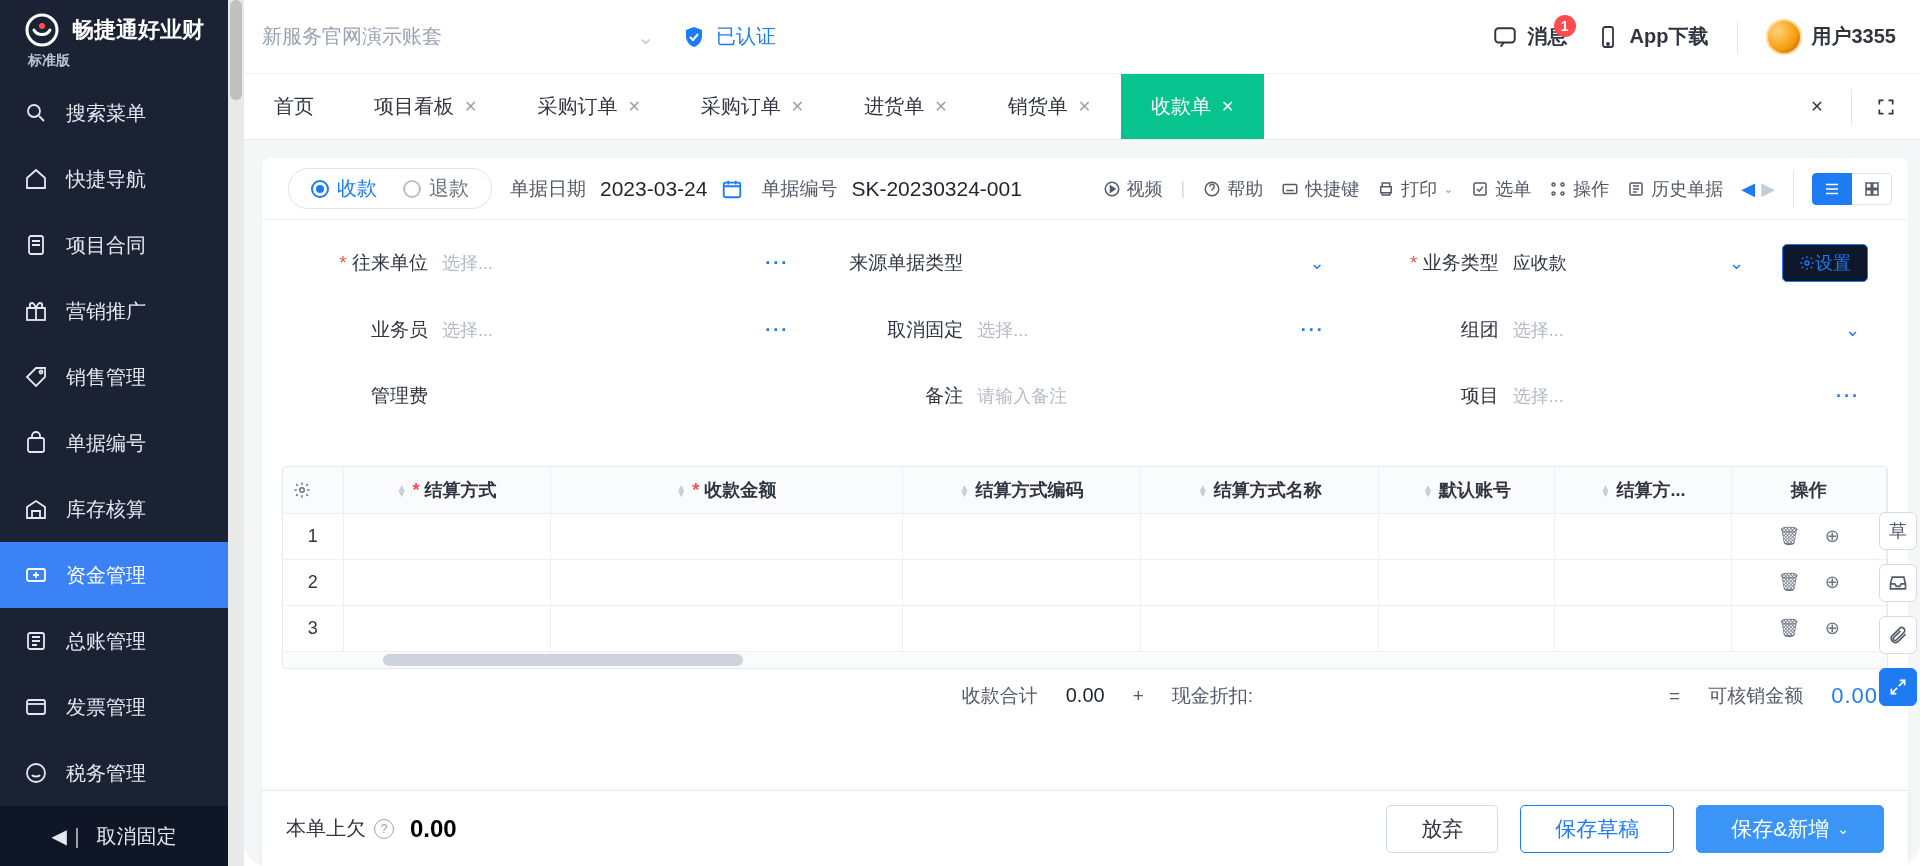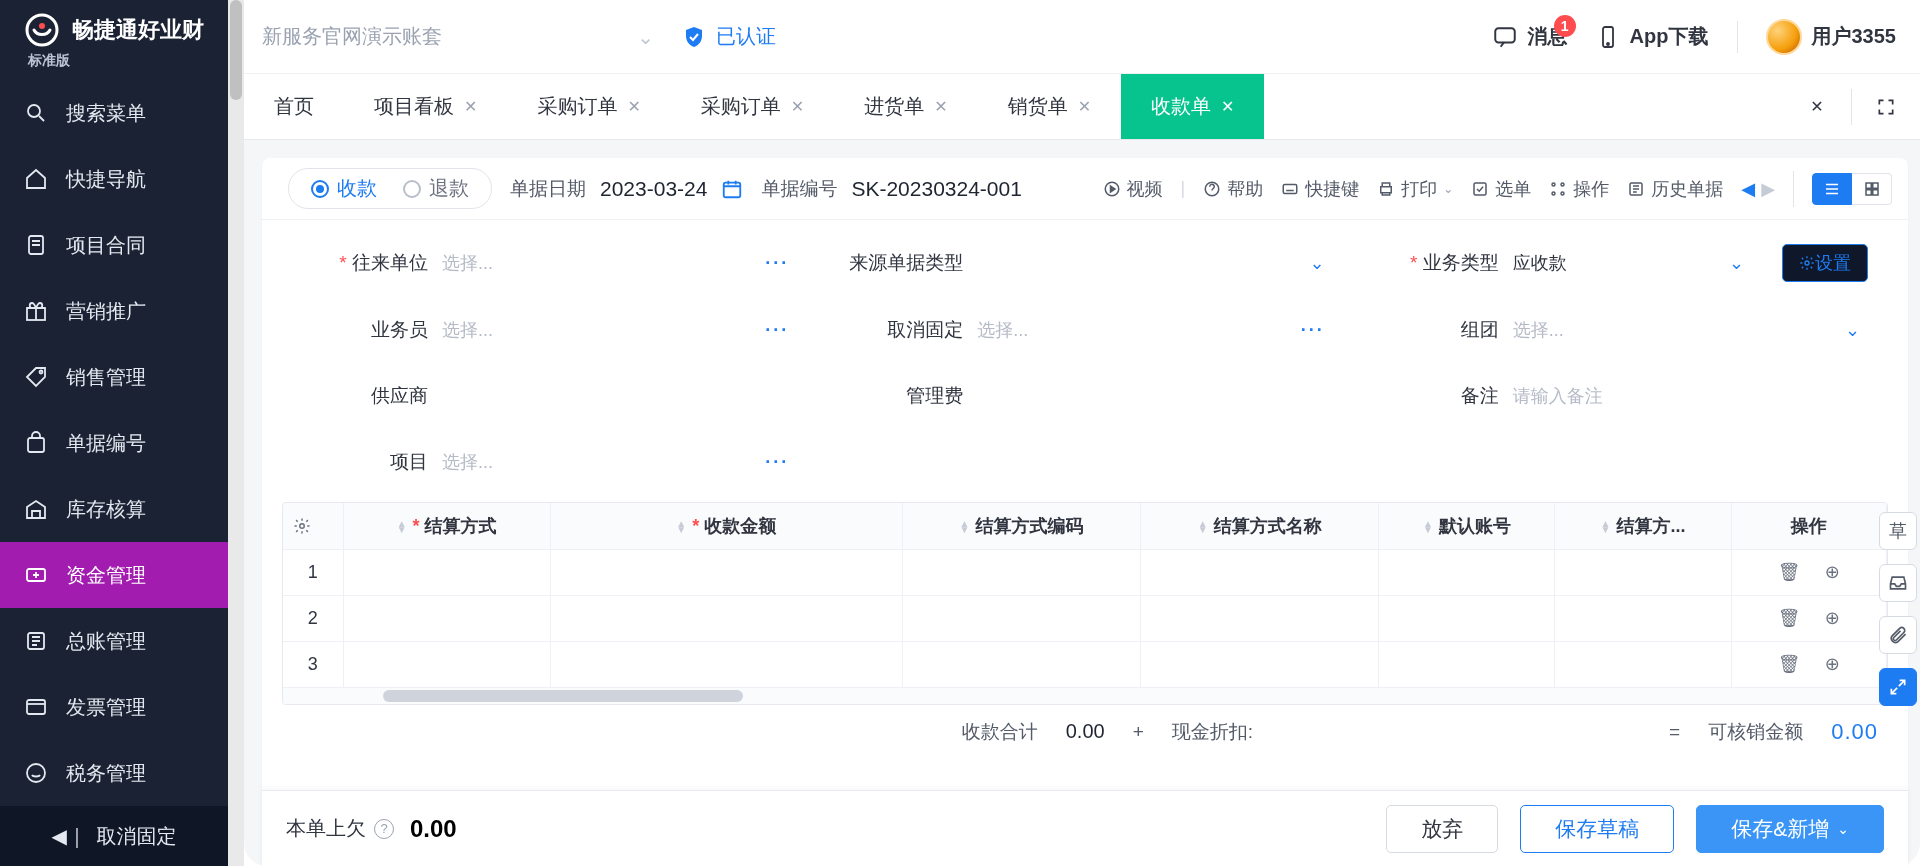--- a/index.html
+++ b/index.html
@@ -478,10 +478,6 @@
               </div>
             </div>
 
-          <div class="field">
-              <span class="flabel">供应商</span>
-              <div class="finput"></div>
-            </div>
           <div class="field">
               <span class="flabel">管理费</span>
               <div class="finput"></div>

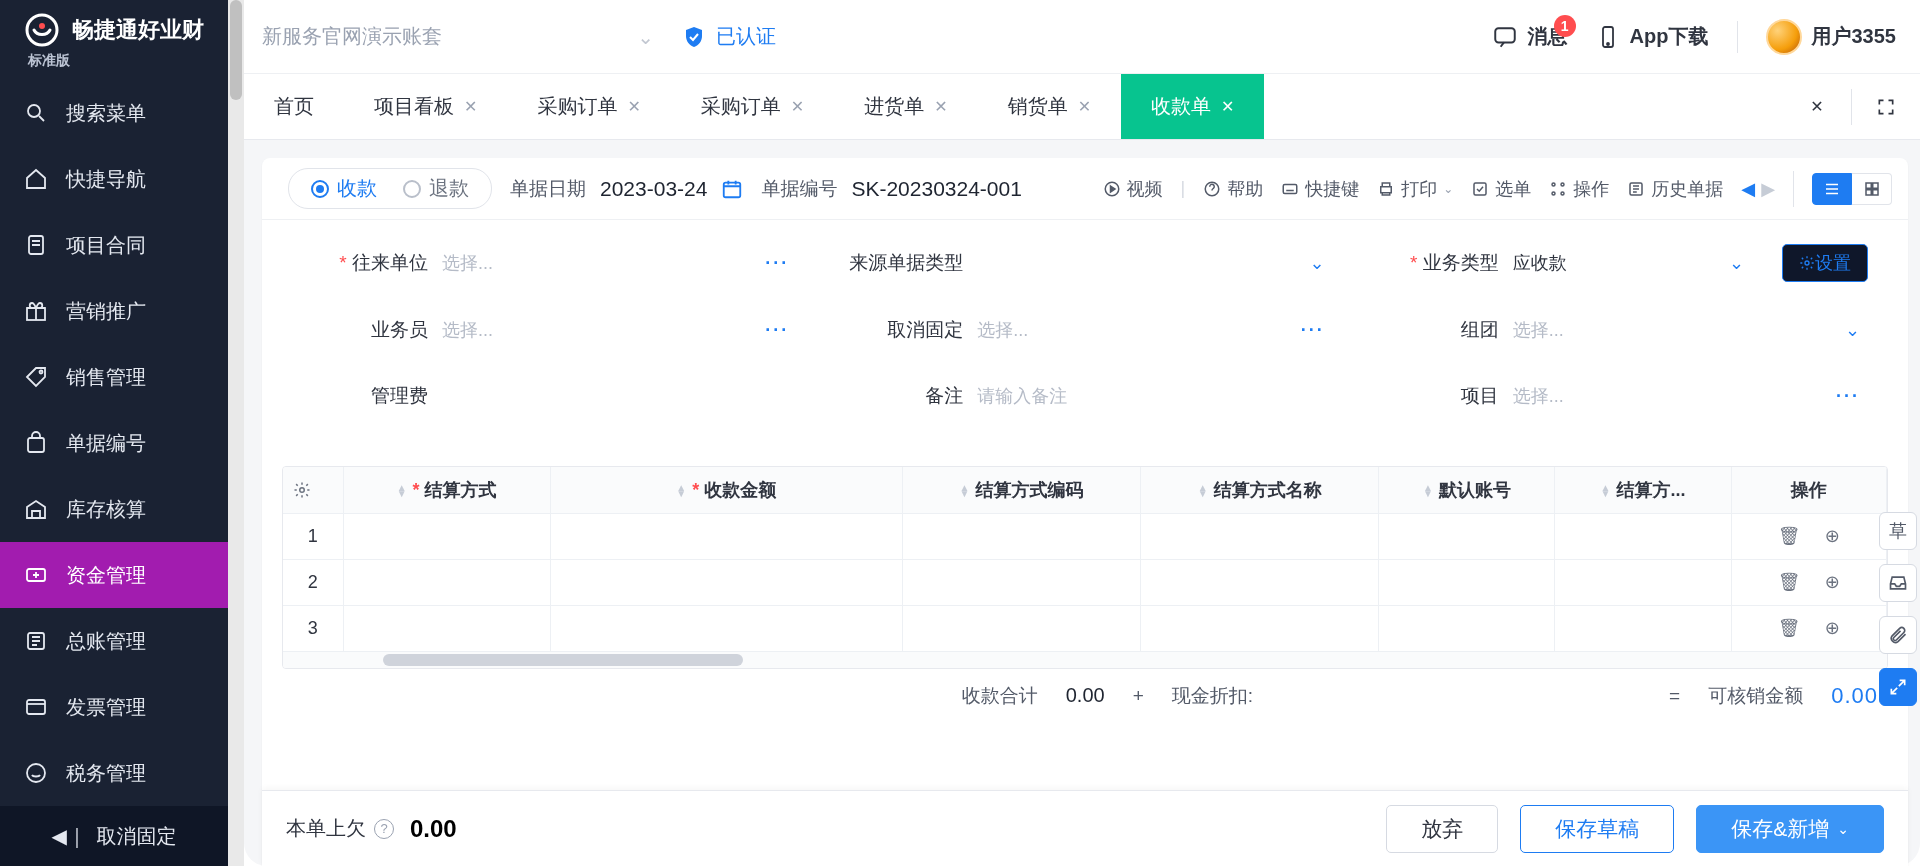--- a/index.html
+++ b/index.html
@@ -19,7 +19,7 @@
 .edition { font-size:14px; color:#bcc4d4; padding:0 0 10px 28px; font-weight:700; }
 .nav { display:flex; flex-direction:column; }
 .nav-item { display:flex; align-items:center; gap:18px; padding:0 24px; height:66px; color:#e4e8f0; font-size:20px; cursor:pointer; }
-.nav-item.active { background:#a21caf; color:#fff; }
+.nav-item.active { background:#3b82f6; color:#fff; }
 .nav-icon { width:24px; height:24px; display:flex; align-items:center; justify-content:center; }
 .nav-icon svg { width:24px; height:24px; stroke:#e4e8f0; fill:none; stroke-width:1.8; }
 .nav-item.active .nav-icon svg { stroke:#fff; }

